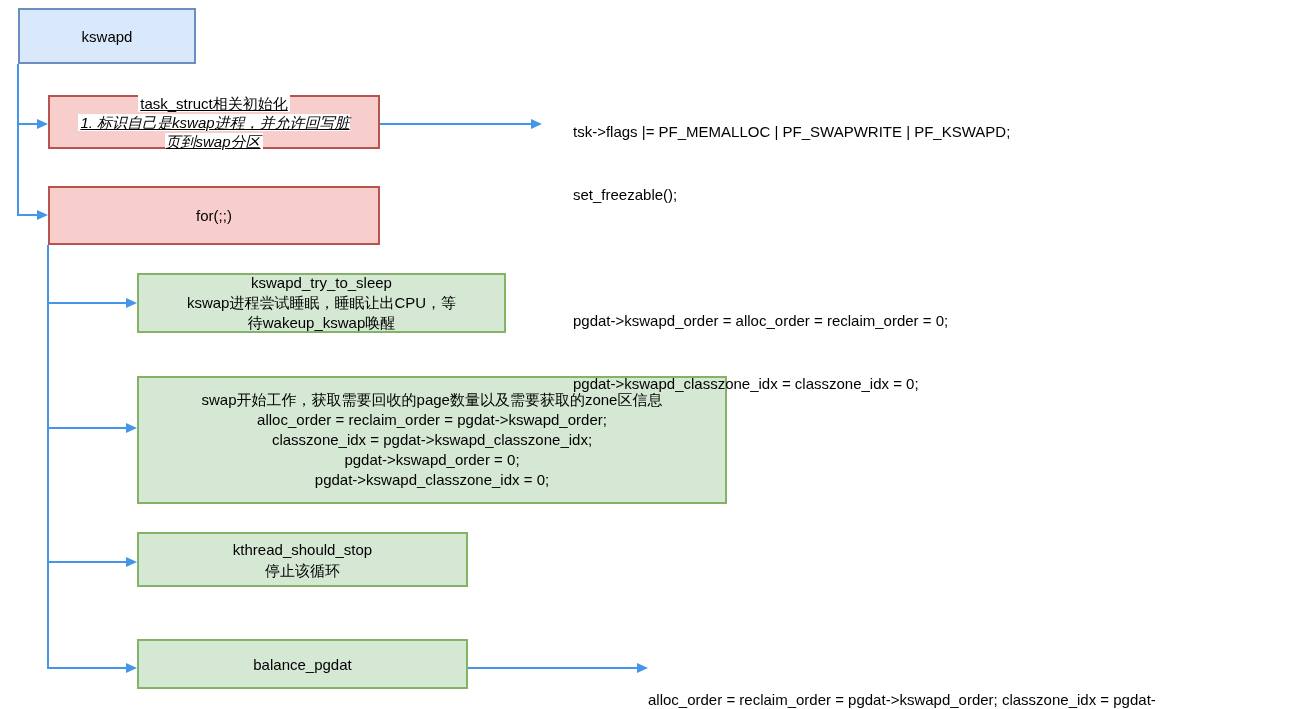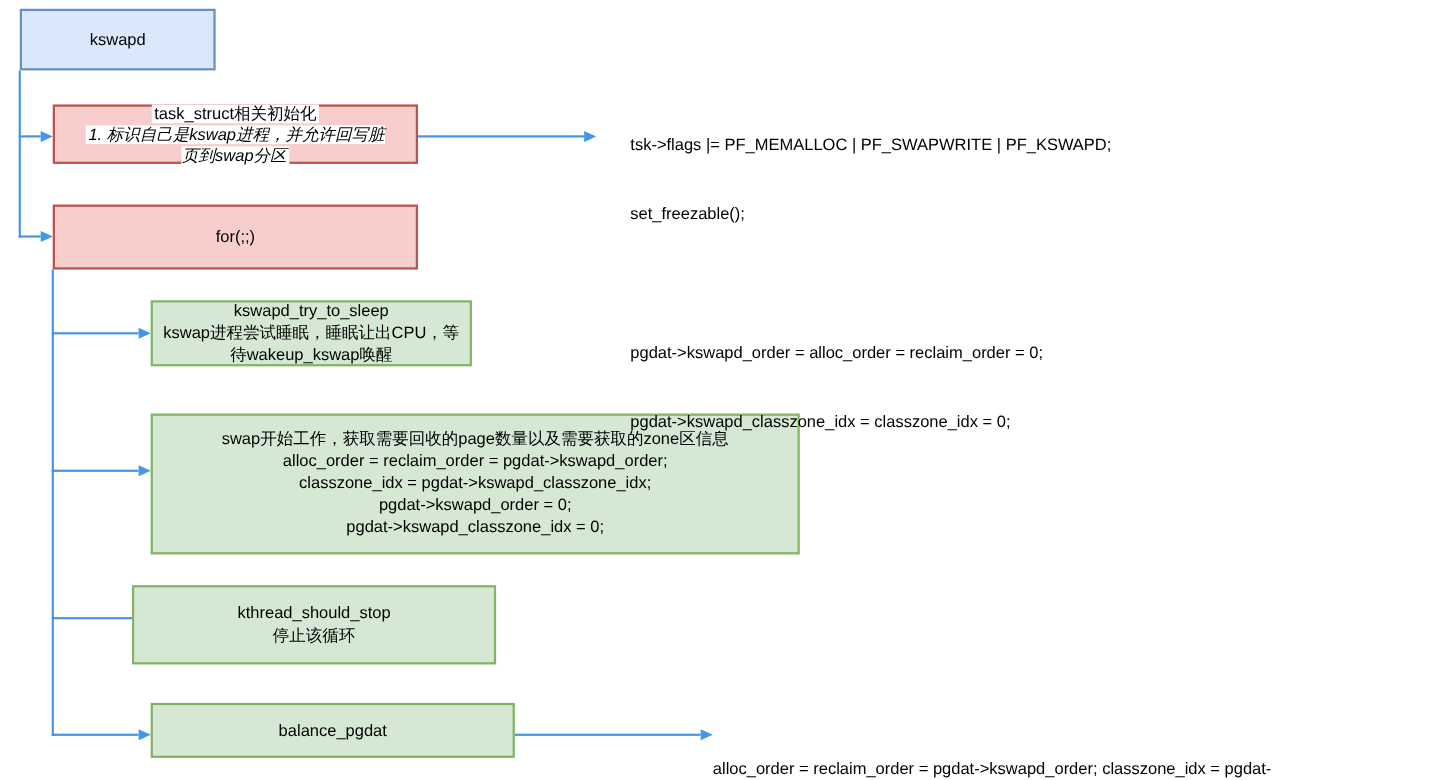--- a/index.html
+++ b/index.html
@@ -30,7 +30,7 @@
   .node.green { background: #d5e8d4; border-color: #82b366; }
 
   .n-kswapd   { left: 18px;  top: 8px;   width: 178px; height: 56px; }
-  .n-task     { left: 48px;  top: 95px;  width: 332px; height: 54px; }
+  .n-task     { left: 48px;  top: 95px;  width: 332px; height: 54px; text-decoration: underline; }
   .n-loop     { left: 48px;  top: 186px; width: 332px; height: 59px; }
   .n-try      { left: 137px; top: 273px; width: 292px; height: 60px; line-height: 20px; }
   .n-swap     { left: 137px; top: 376px; width: 590px; height: 128px; line-height: 20px; align-items: center; }

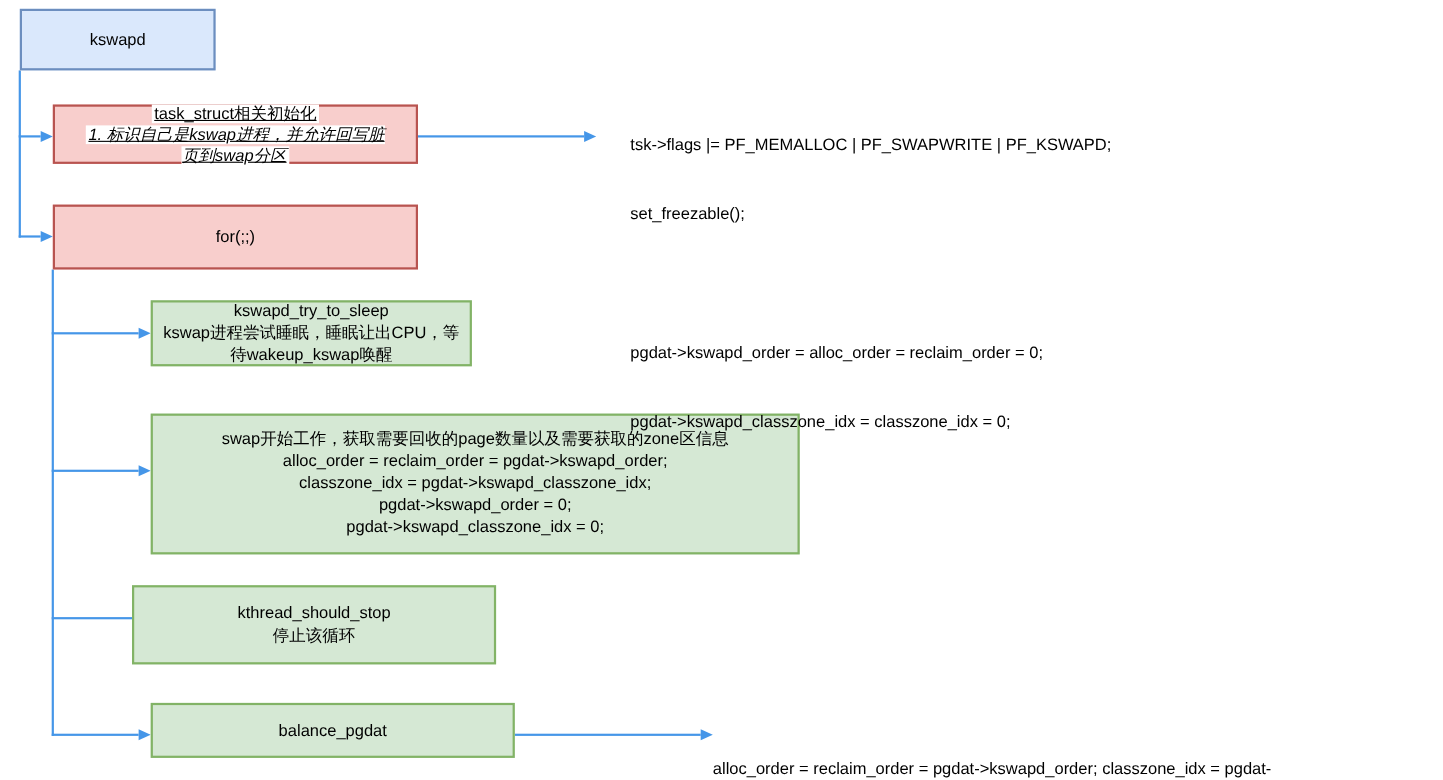--- a/index.html
+++ b/index.html
@@ -32,7 +32,7 @@
   .n-kswapd   { left: 18px;  top: 8px;   width: 178px; height: 56px; }
   .n-task     { left: 48px;  top: 95px;  width: 332px; height: 54px; text-decoration: underline; }
   .n-loop     { left: 48px;  top: 186px; width: 332px; height: 59px; }
-  .n-try      { left: 137px; top: 273px; width: 292px; height: 60px; line-height: 20px; }
+  .n-try      { left: 137px; top: 273px; width: 369px; height: 60px; line-height: 20px; }
   .n-swap     { left: 137px; top: 376px; width: 590px; height: 128px; line-height: 20px; align-items: center; }
   .n-stop     { left: 120px; top: 532px; width: 331px; height: 72px; line-height: 21px; }
   .n-balance  { left: 137px; top: 639px; width: 331px; height: 50px; }

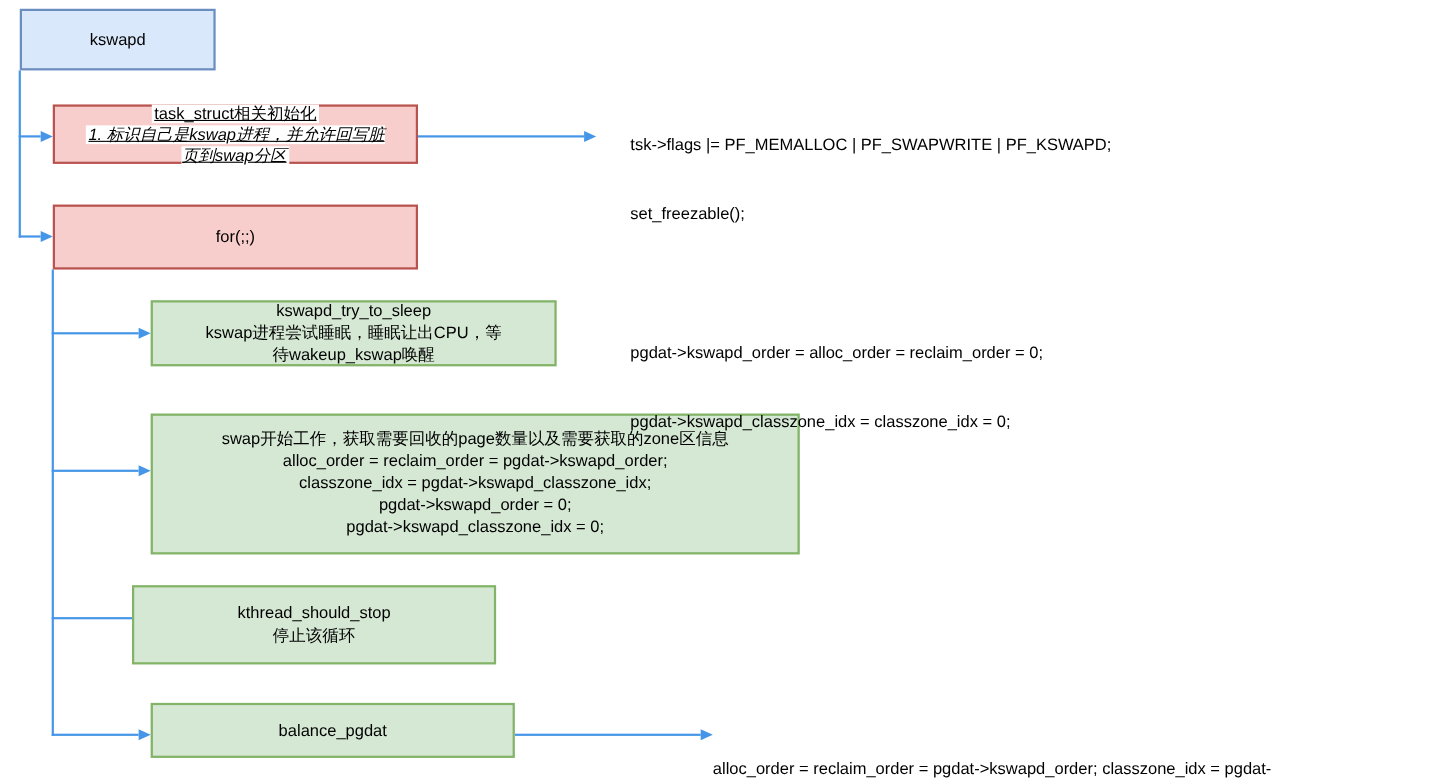--- a/index.html
+++ b/index.html
@@ -34,7 +34,7 @@
   .n-loop     { left: 48px;  top: 186px; width: 332px; height: 59px; }
   .n-try      { left: 137px; top: 273px; width: 369px; height: 60px; line-height: 20px; }
   .n-swap     { left: 137px; top: 376px; width: 590px; height: 128px; line-height: 20px; align-items: center; }
-  .n-stop     { left: 120px; top: 532px; width: 331px; height: 72px; line-height: 21px; }
+  .n-stop     { left: 137px; top: 532px; width: 331px; height: 55px; line-height: 21px; }
   .n-balance  { left: 137px; top: 639px; width: 331px; height: 50px; }
 
   .narrow { width: 276px; margin: 0 auto; }       

